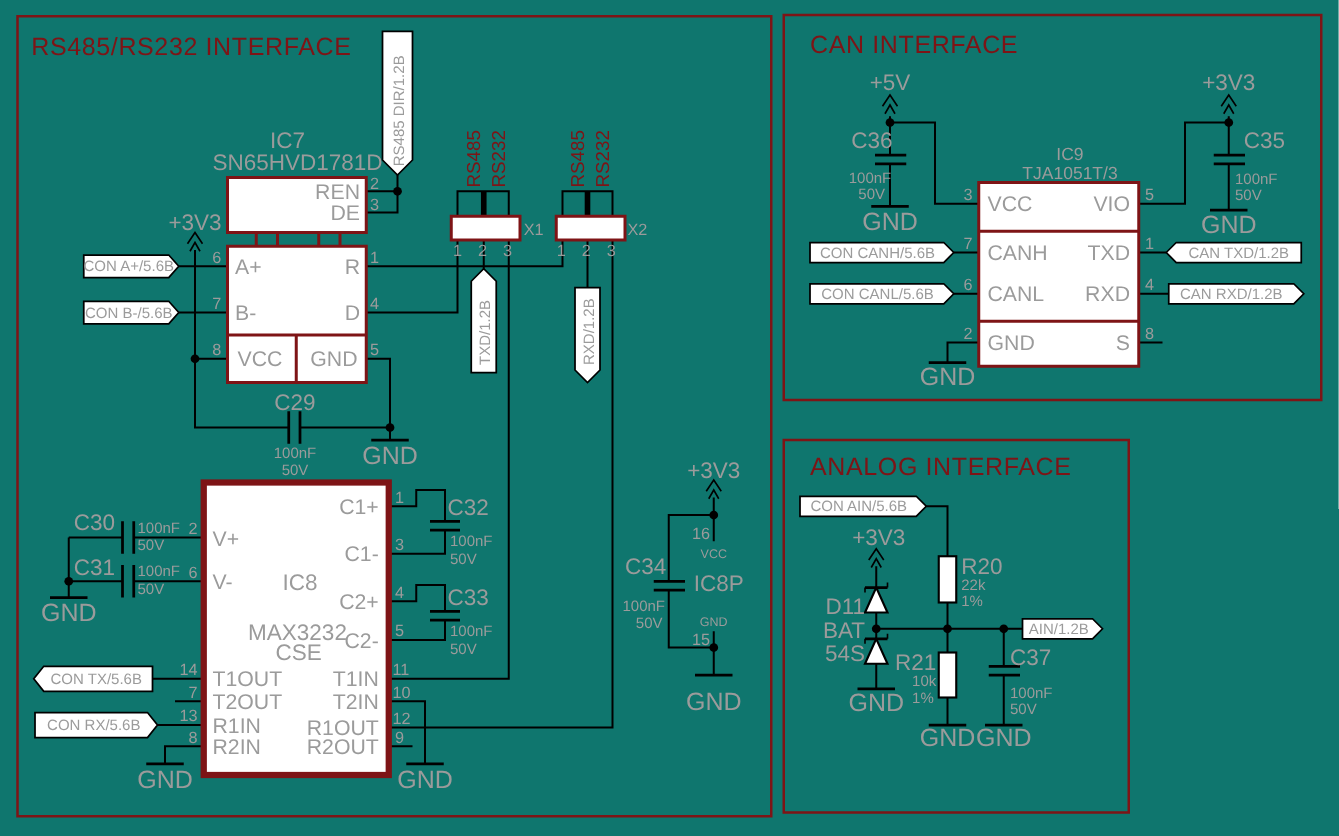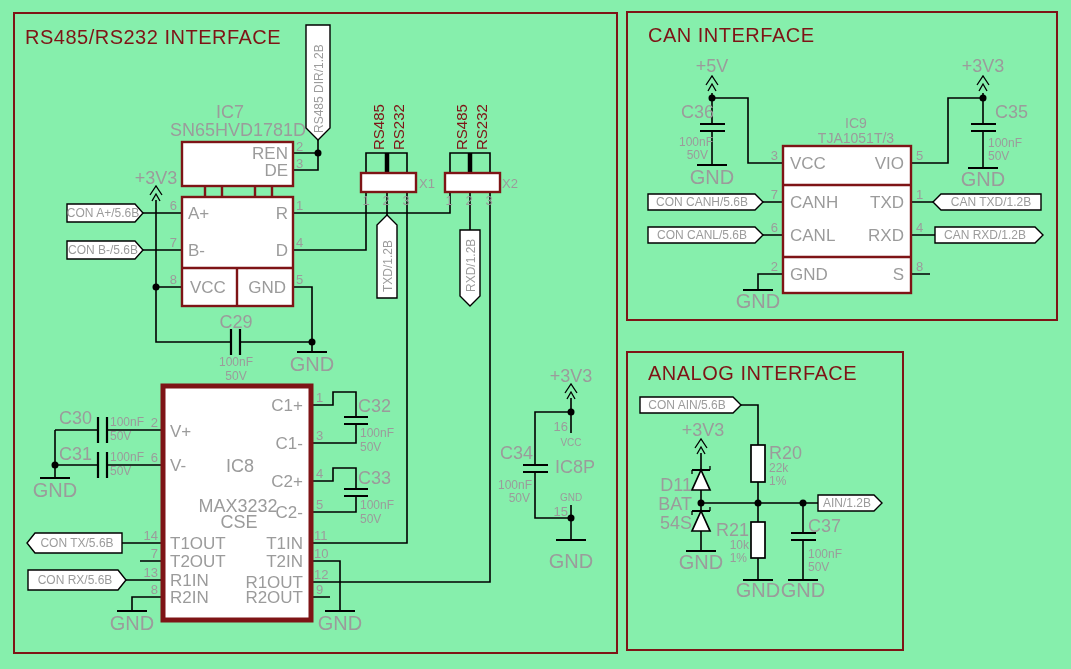--- a/index.html
+++ b/index.html
@@ -3,7 +3,7 @@
 <meta charset="utf-8">
 <style>
   html,body{margin:0;padding:0;background:#fff;}
-  .canvas{position:relative;width:1071px;height:669px;background:#86efac;overflow:hidden;}
+  .canvas{position:relative;width:1071px;height:669px;background:#0f766e;overflow:hidden;}
   svg{display:block;}
   svg text{font-family:"Liberation Sans","DejaVu Sans",sans-serif;fill:#9b9b9b;}
   .t-title{fill:#7e1416;font-size:20px;letter-spacing:.5px;}

